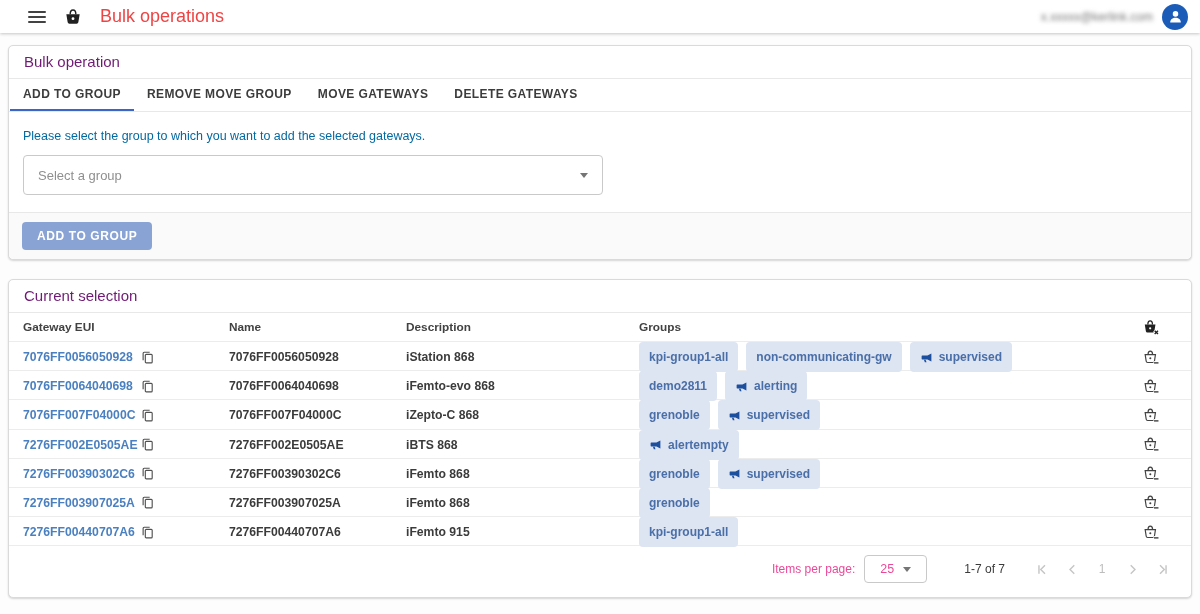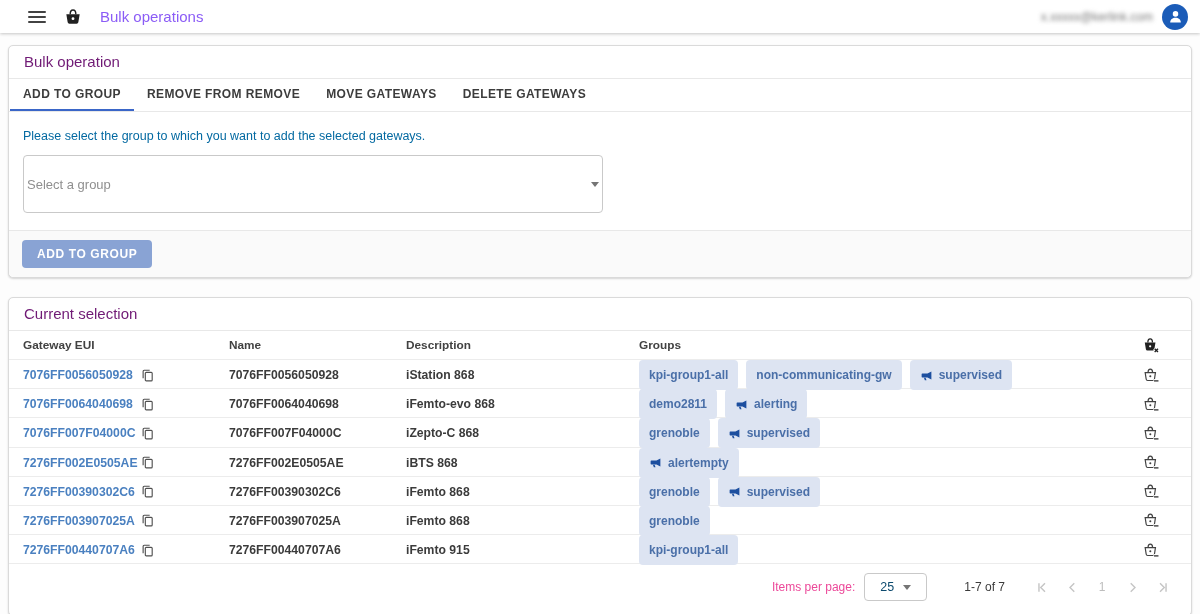--- a/index.html
+++ b/index.html
@@ -16,7 +16,7 @@
   .hamburger{ width:18px; height:12px; margin-left:16px; display:flex; flex-direction:column; justify-content:space-between; cursor:pointer;}
   .hamburger span{ display:block; height:2px; background:#424242; border-radius:1px;}
   .topbar-basket{ margin-left:17px; display:flex; align-items:center; cursor:pointer;}
-  .topbar-title{ font-size:15px; color:#8b5cf6; margin-left:17px; font-weight:400;}
+  .topbar-title{ font-size:18px; color:#ef4444; margin-left:17px; font-weight:400;}
   .topbar-spacer{ flex:1; }
   .user-email{ font-size:12px; color:#7a7a7a; filter:blur(2.3px); margin-right:9px; user-select:none;}
   .avatar{ width:26px; height:26px; border-radius:50%; background:#1b5cb8; display:flex; align-items:center; justify-content:center; cursor:pointer;}

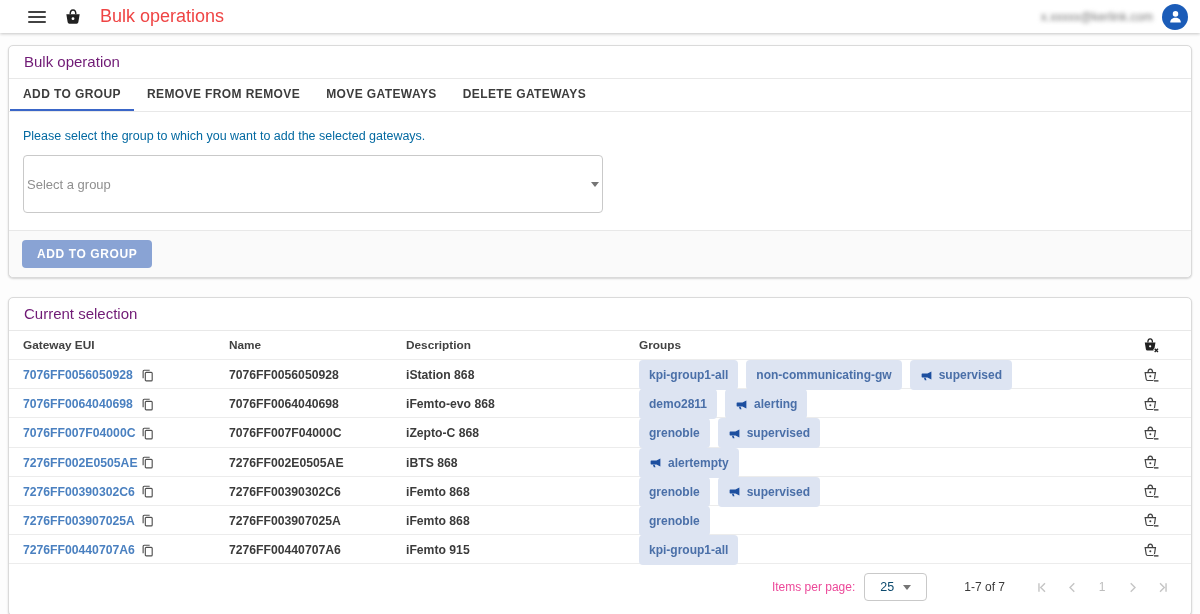--- a/index.html
+++ b/index.html
@@ -122,7 +122,7 @@
     </div>
     <nav class="tabs">
         <div class="tab active">ADD TO GROUP</div>
-        <div class="tab">REMOVE FROM REMOVE</div>
+        <div class="tab">REMOVE MOVE GROUP</div>
         <div class="tab">MOVE GATEWAYS</div>
         <div class="tab">DELETE GATEWAYS</div>
       </nav>

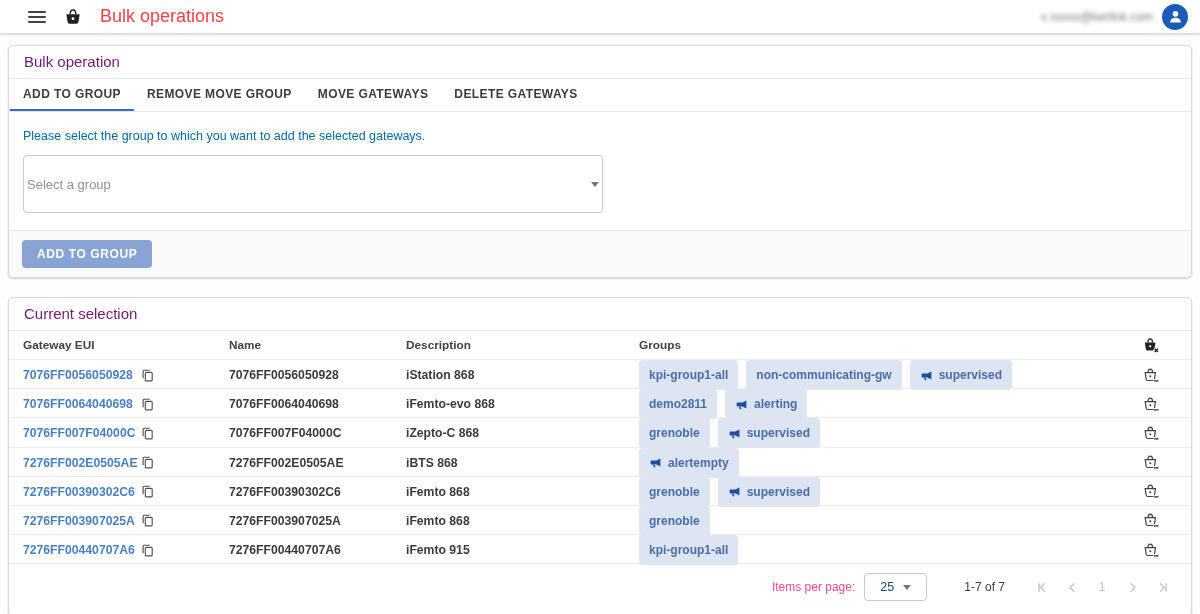--- a/index.html
+++ b/index.html
@@ -41,8 +41,8 @@
   .tab-panel{ padding:17px 14px 17px; }
   .instruction{ font-size:12.5px; color:#0369a1; }
   .select-field{
-    margin-top:12px; width:580px; height:58px; border:1px solid #c9c9c9; border-radius:4px;
-    display:flex; align-items:center; justify-content:space-between; padding:0 3px; cursor:pointer; background:#fff;
+    margin-top:12px; width:580px; height:40px; border:1px solid #c9c9c9; border-radius:4px;
+    display:flex; align-items:center; justify-content:space-between; padding:0 14px; cursor:pointer; background:#fff;
   }
   .select-placeholder{ font-size:13px; color:#8f8f8f; }
   .caret{ width:0; height:0; border-left:4.5px solid transparent; border-right:4.5px solid transparent; border-top:5.5px solid #757575; }

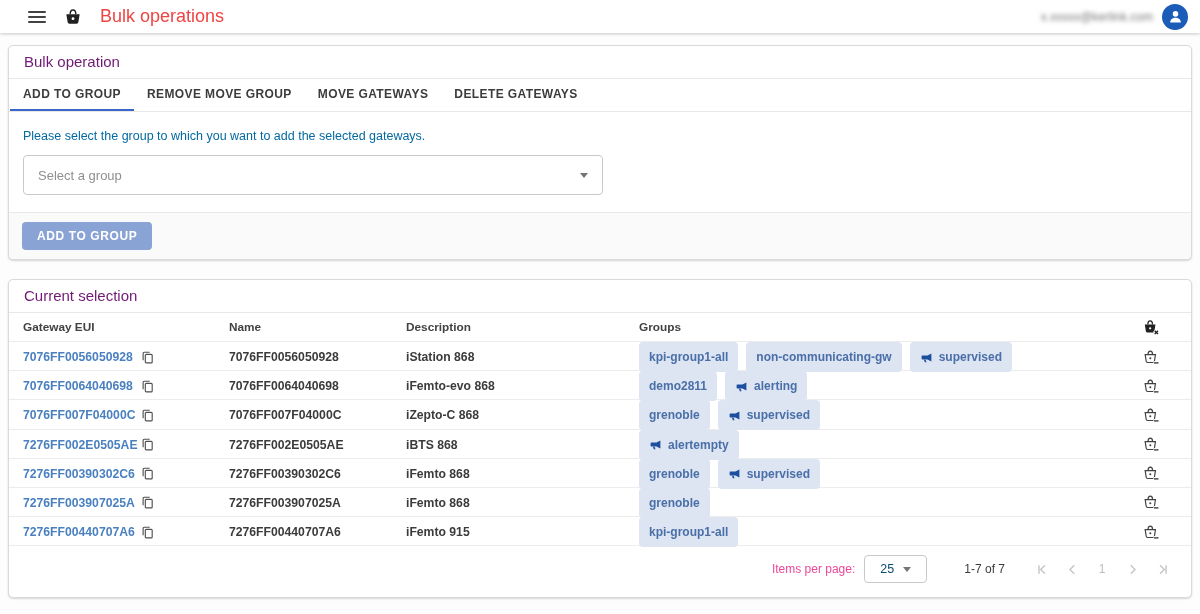--- a/index.html
+++ b/index.html
@@ -80,7 +80,7 @@
   .ipp-label{ font-size:12px; color:#ec4899; }
   .ipp-select{
     margin-left:9px; width:63px; height:28px; border:1px solid #c9c9c9; border-radius:4px;
-    display:flex; align-items:center; justify-content:center; gap:9px; font-size:12.5px; color:#0c4a6e; cursor:pointer; background:#fff;
+    display:flex; align-items:center; justify-content:center; gap:9px; font-size:12.5px; color:#ec4899; cursor:pointer; background:#fff;
   }
   .range-label{ margin-left:37px; font-size:12px; }
   .pager{ margin-left:22px; display:flex; align-items:center; }

